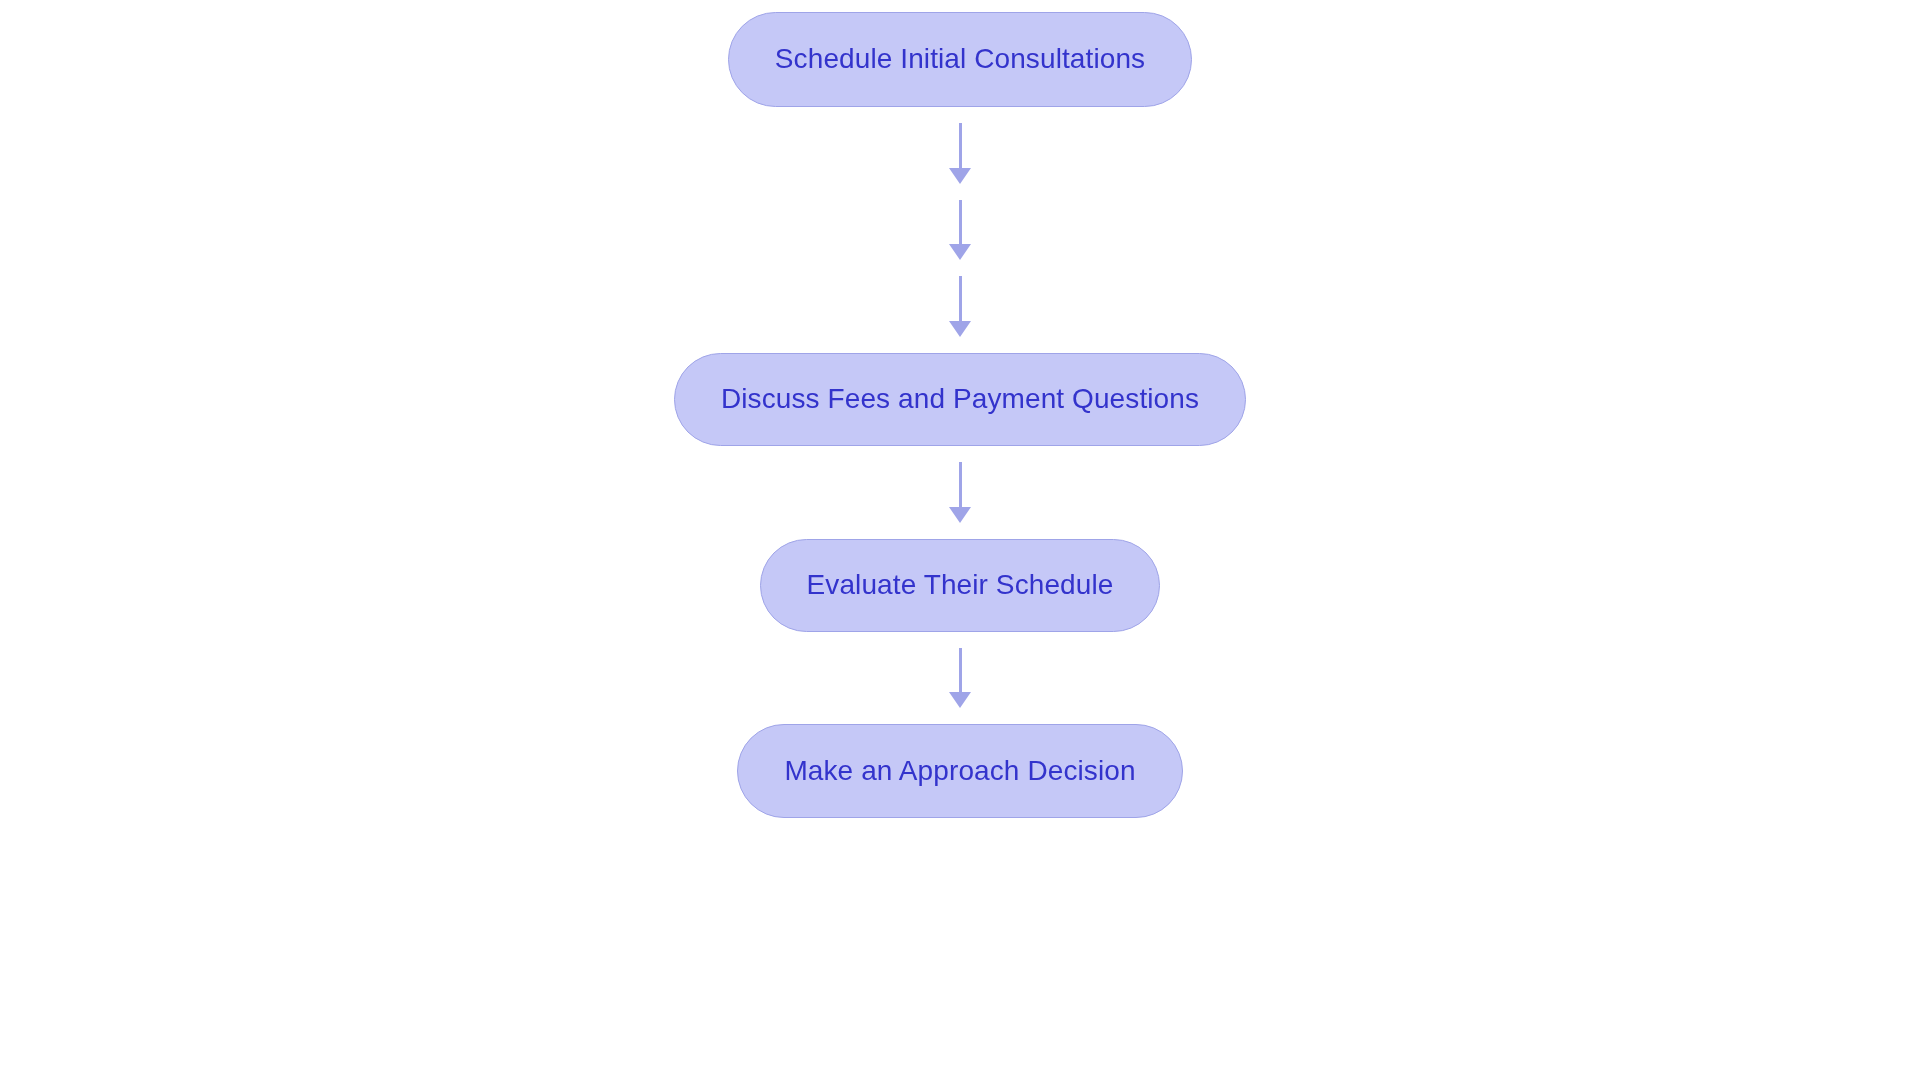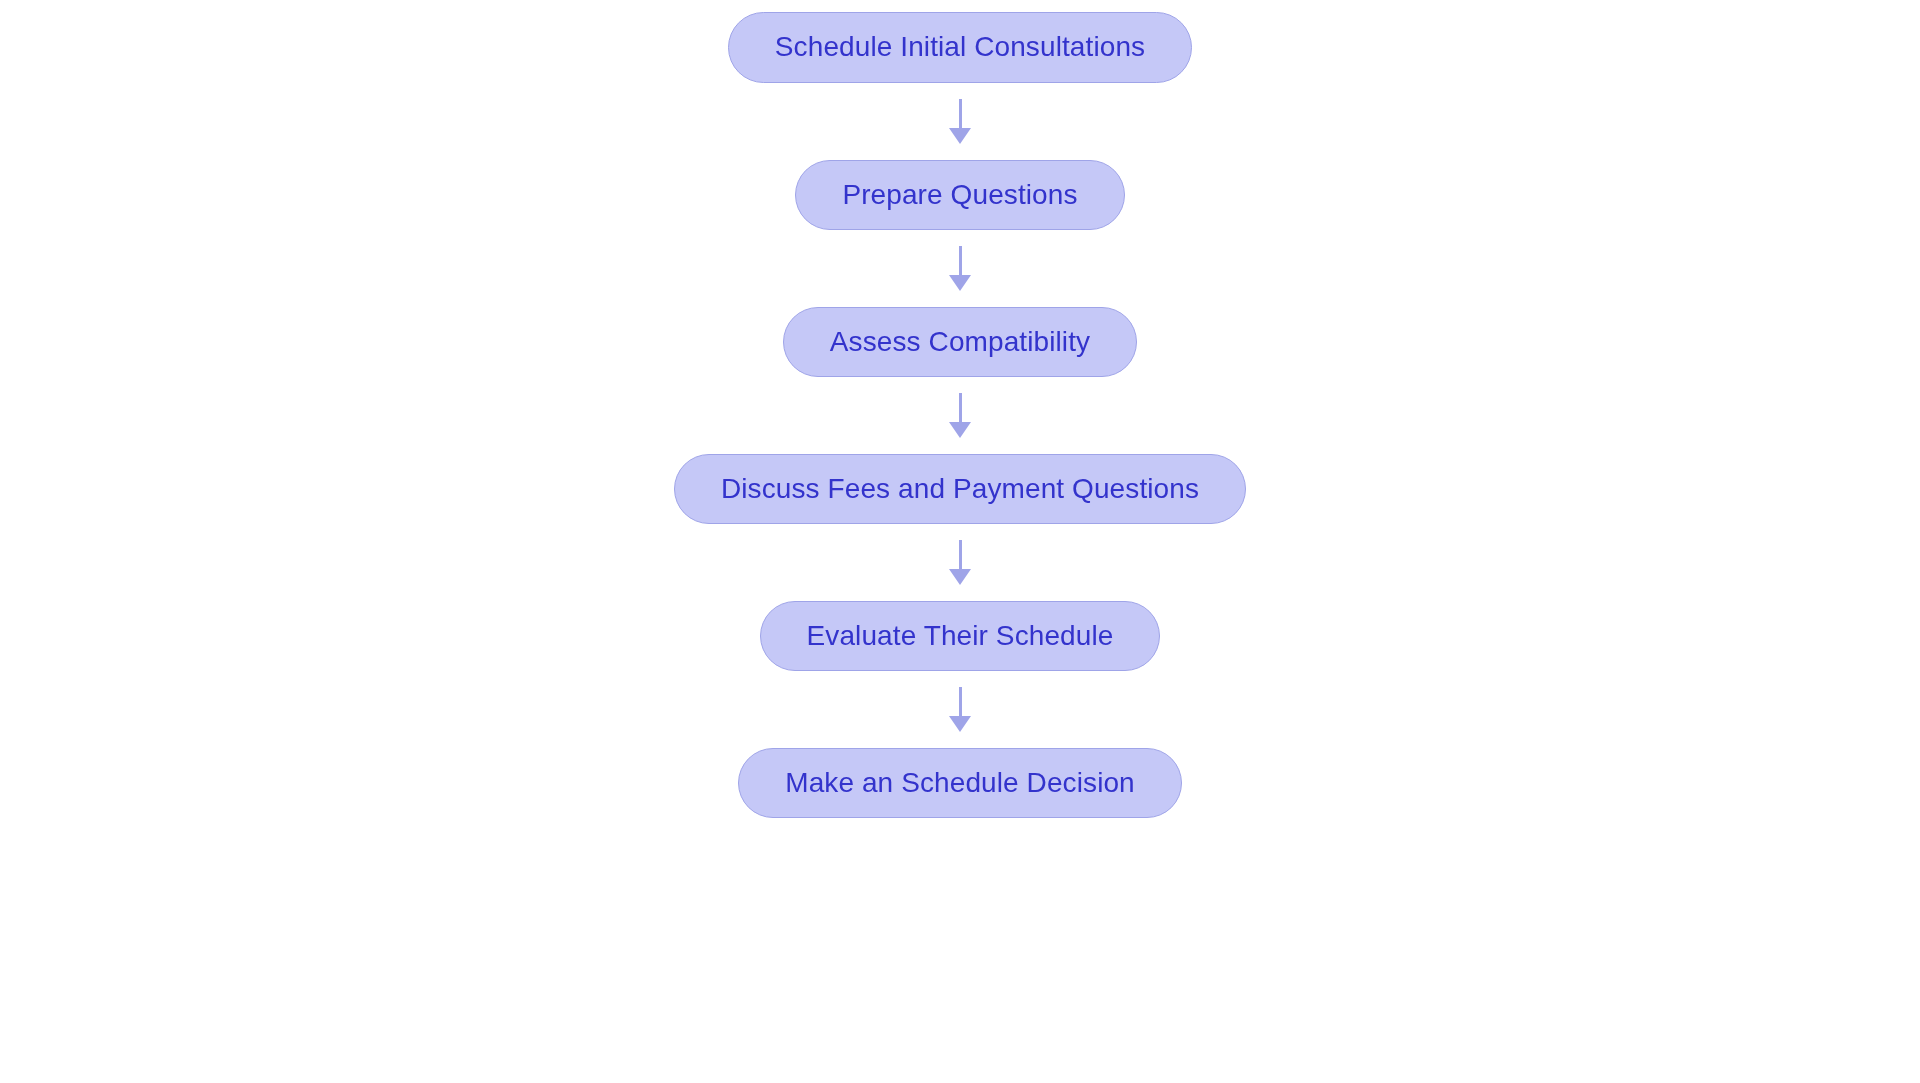--- a/index.html
+++ b/index.html
@@ -111,9 +111,6 @@
       <div class="connector-head"></div>
     </div>
 
-    <div class="node node-1">
-      <span class="node-label">Prepare Questions</span>
-    </div>
 
     <div class="connector connector-1">
       <div class="connector-line"></div>

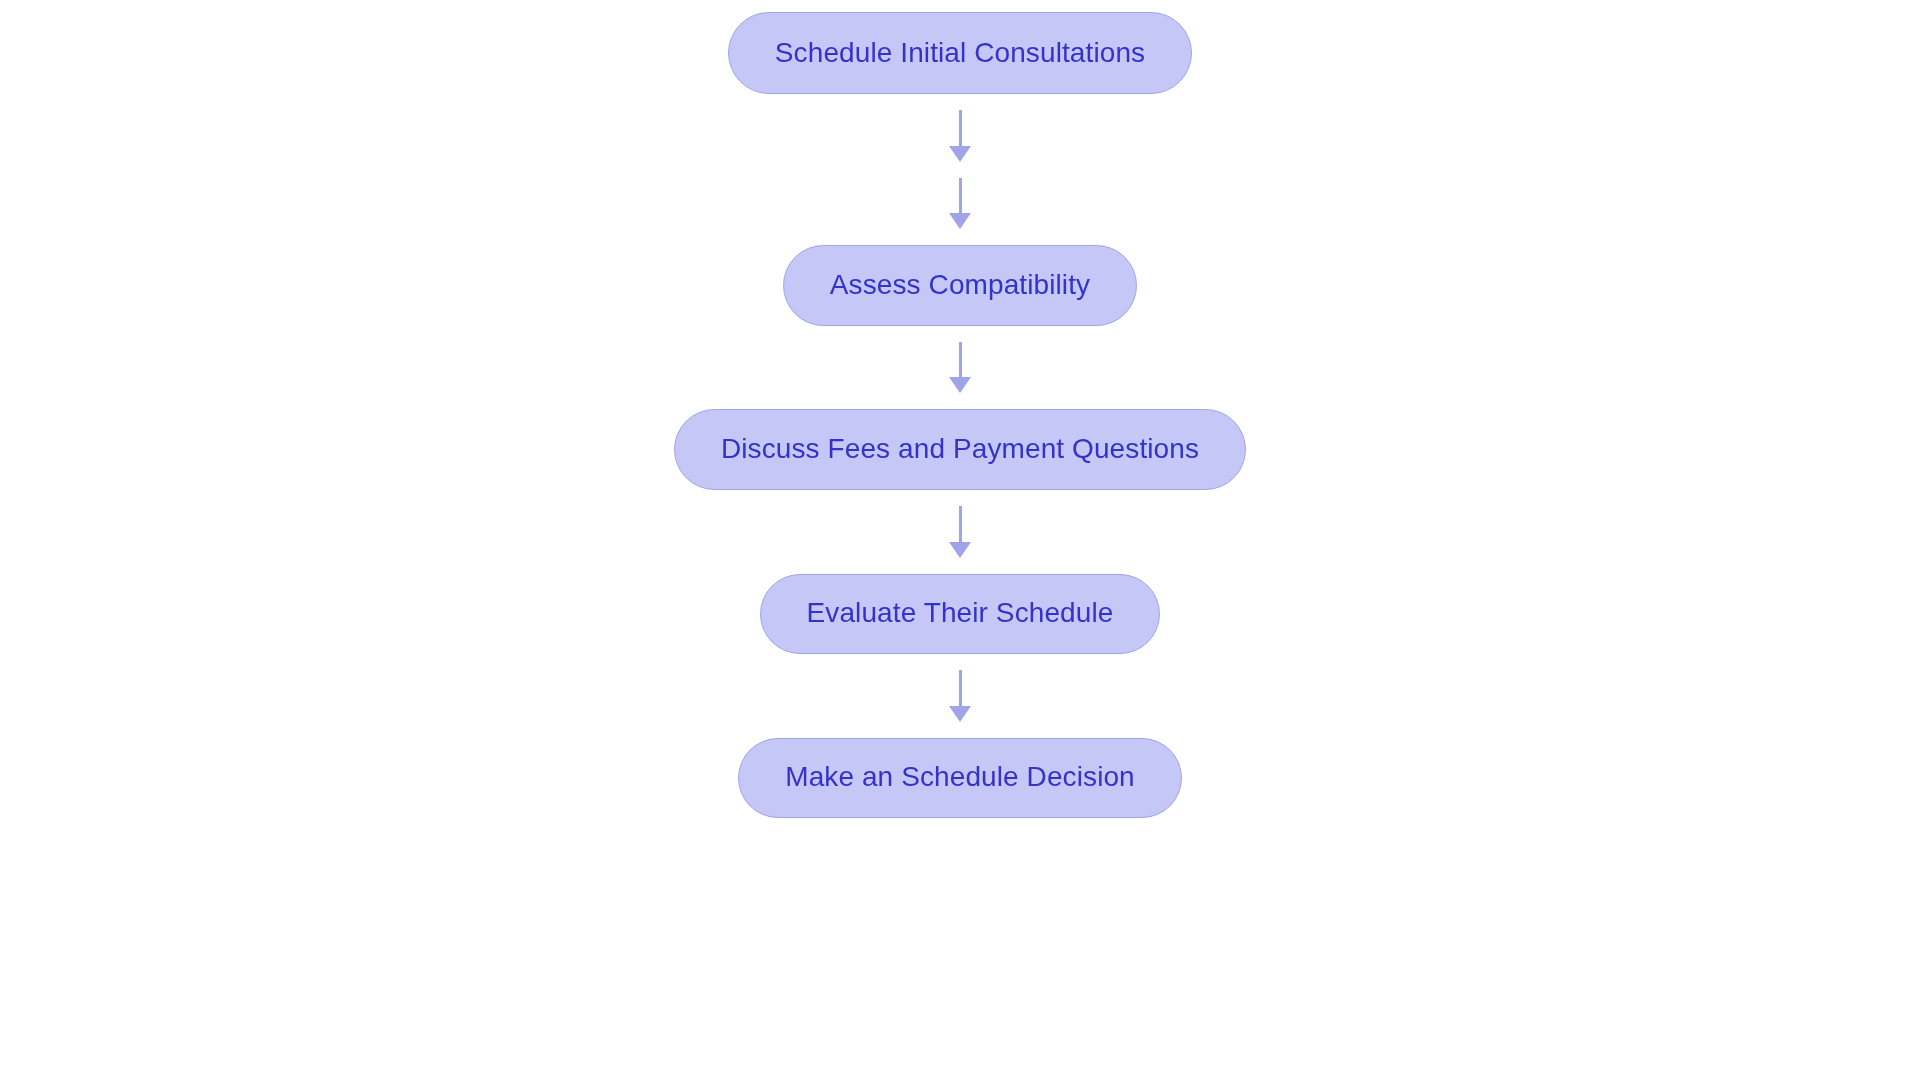--- a/index.html
+++ b/index.html
@@ -117,9 +117,6 @@
       <div class="connector-head"></div>
     </div>
 
-    <div class="node node-2">
-      <span class="node-label">Assess Compatibility</span>
-    </div>
 
     <div class="connector connector-2">
       <div class="connector-line"></div>

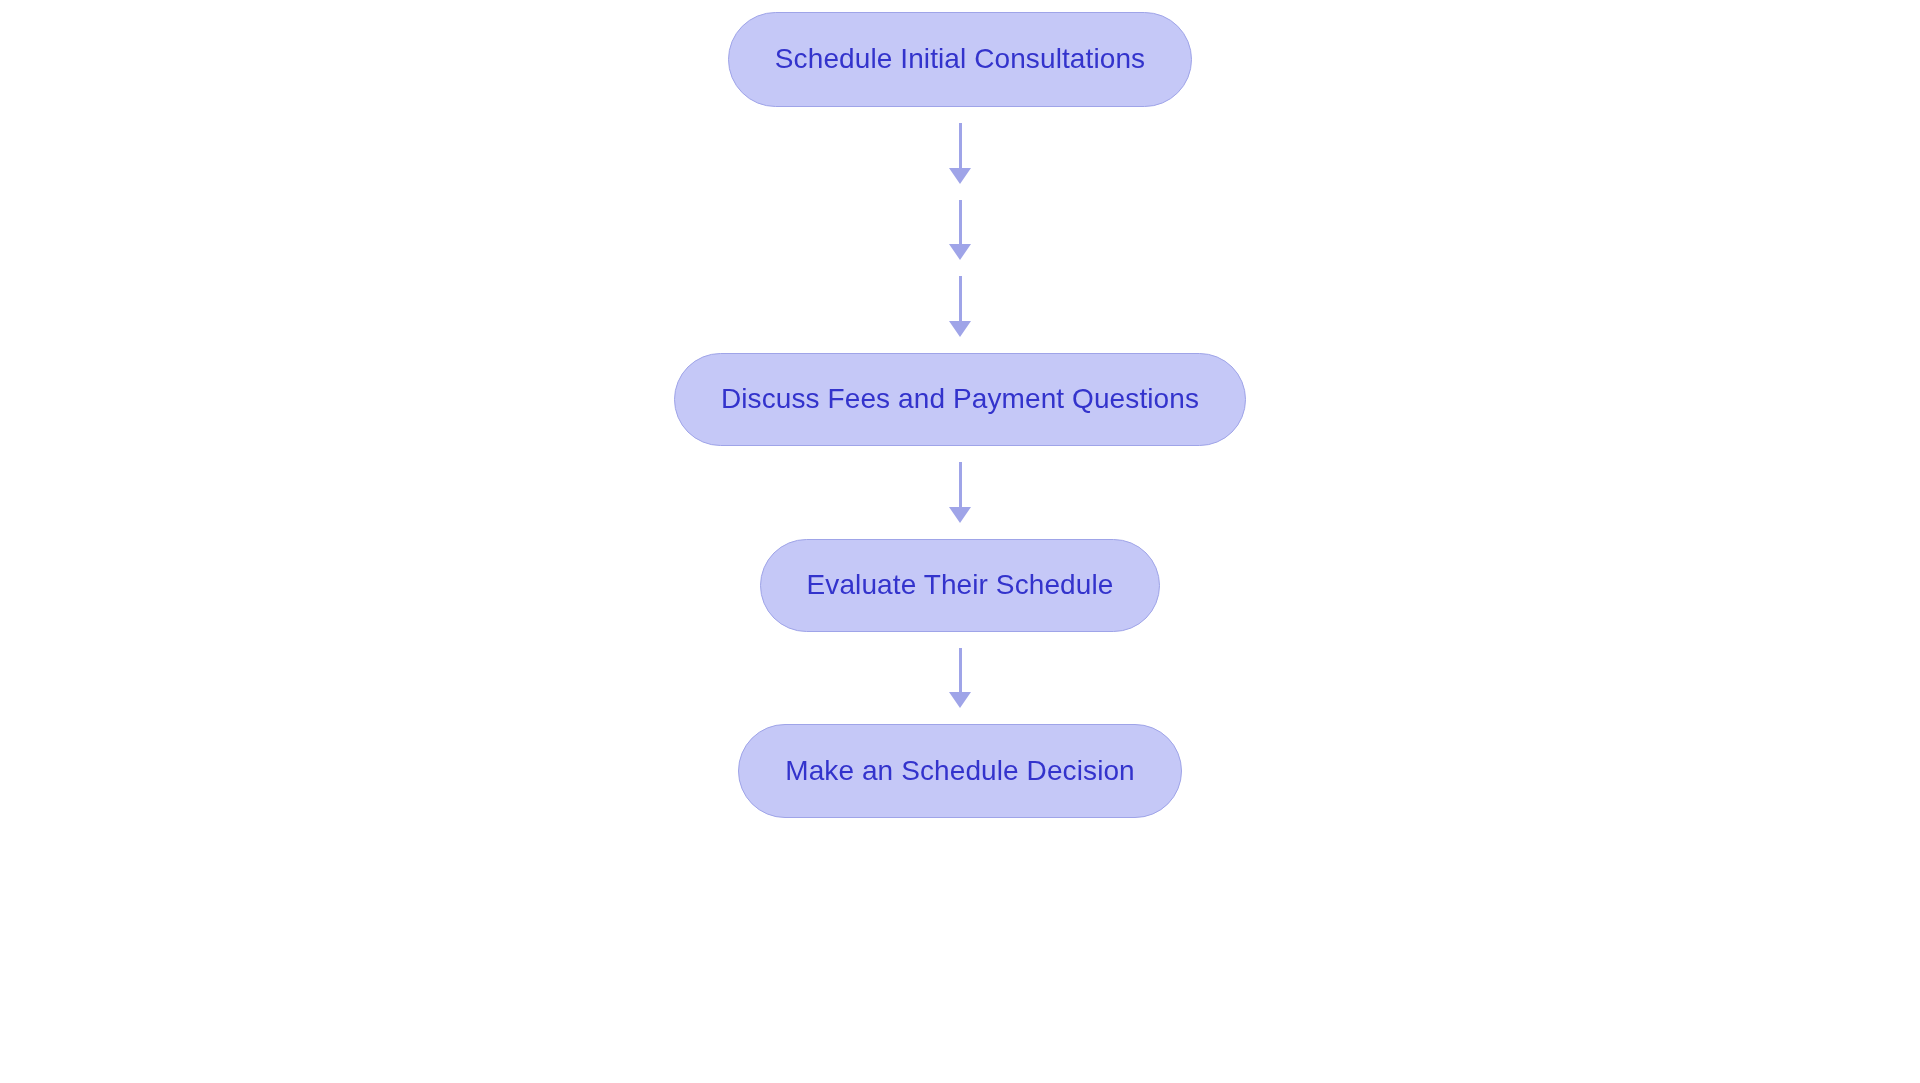--- a/index.html
+++ b/index.html
@@ -142,7 +142,7 @@
     </div>
 
     <div class="node node-5">
-      <span class="node-label">Make an Schedule Decision</span>
+      <span class="node-label">Make an Approach Decision</span>
     </div>
 
   </div>

